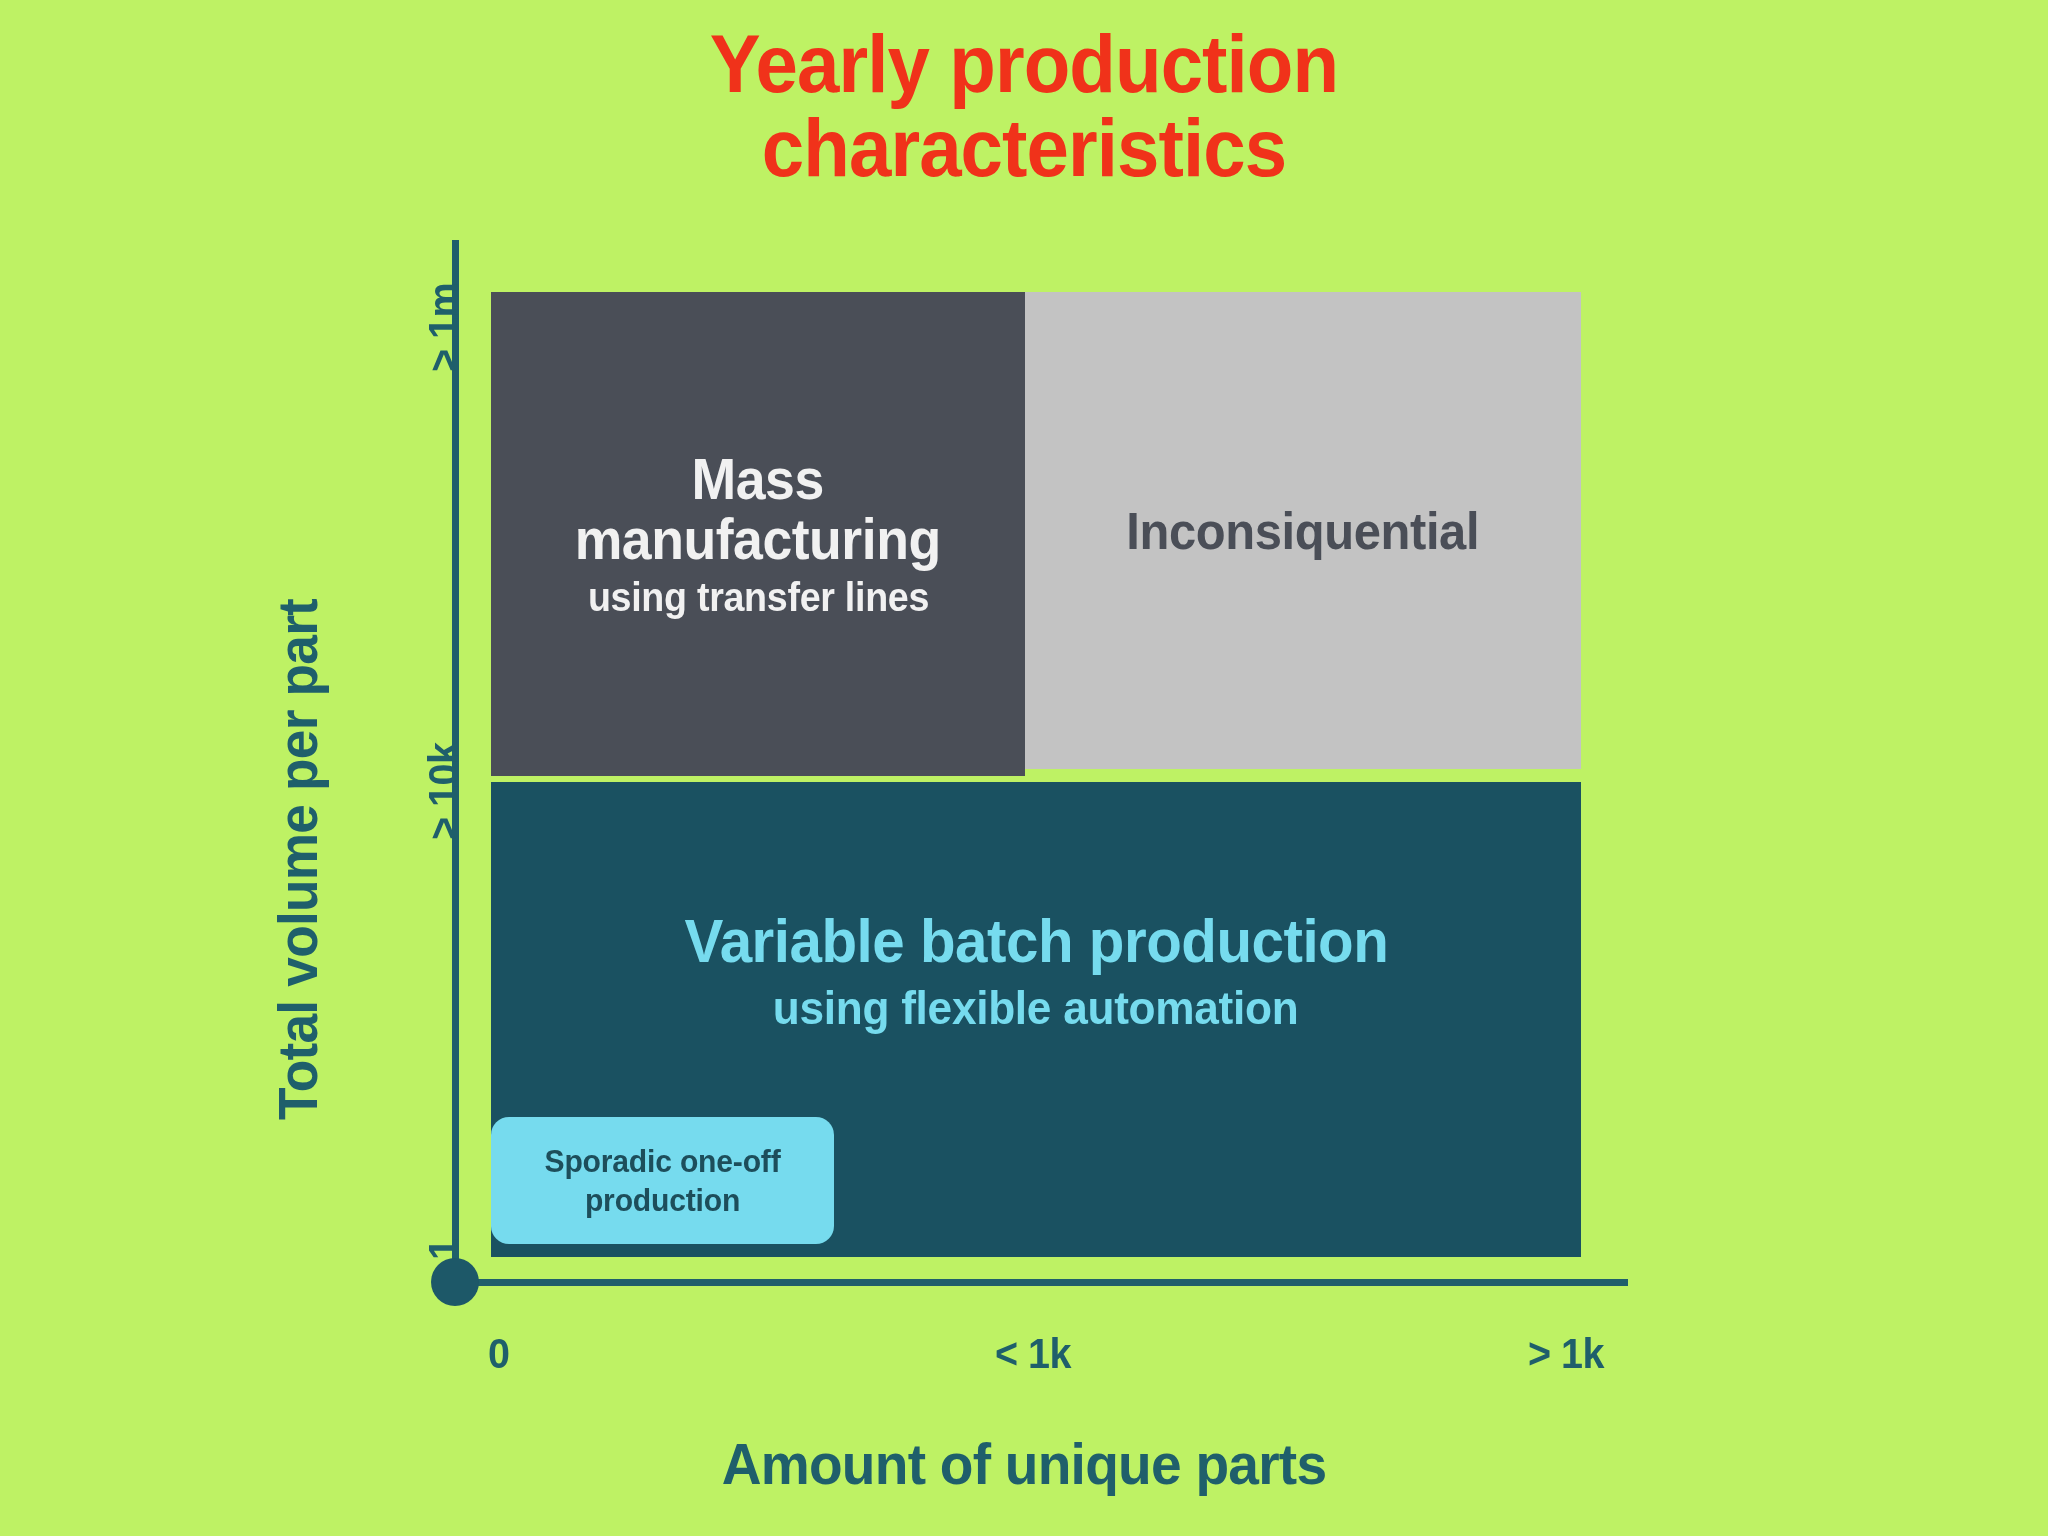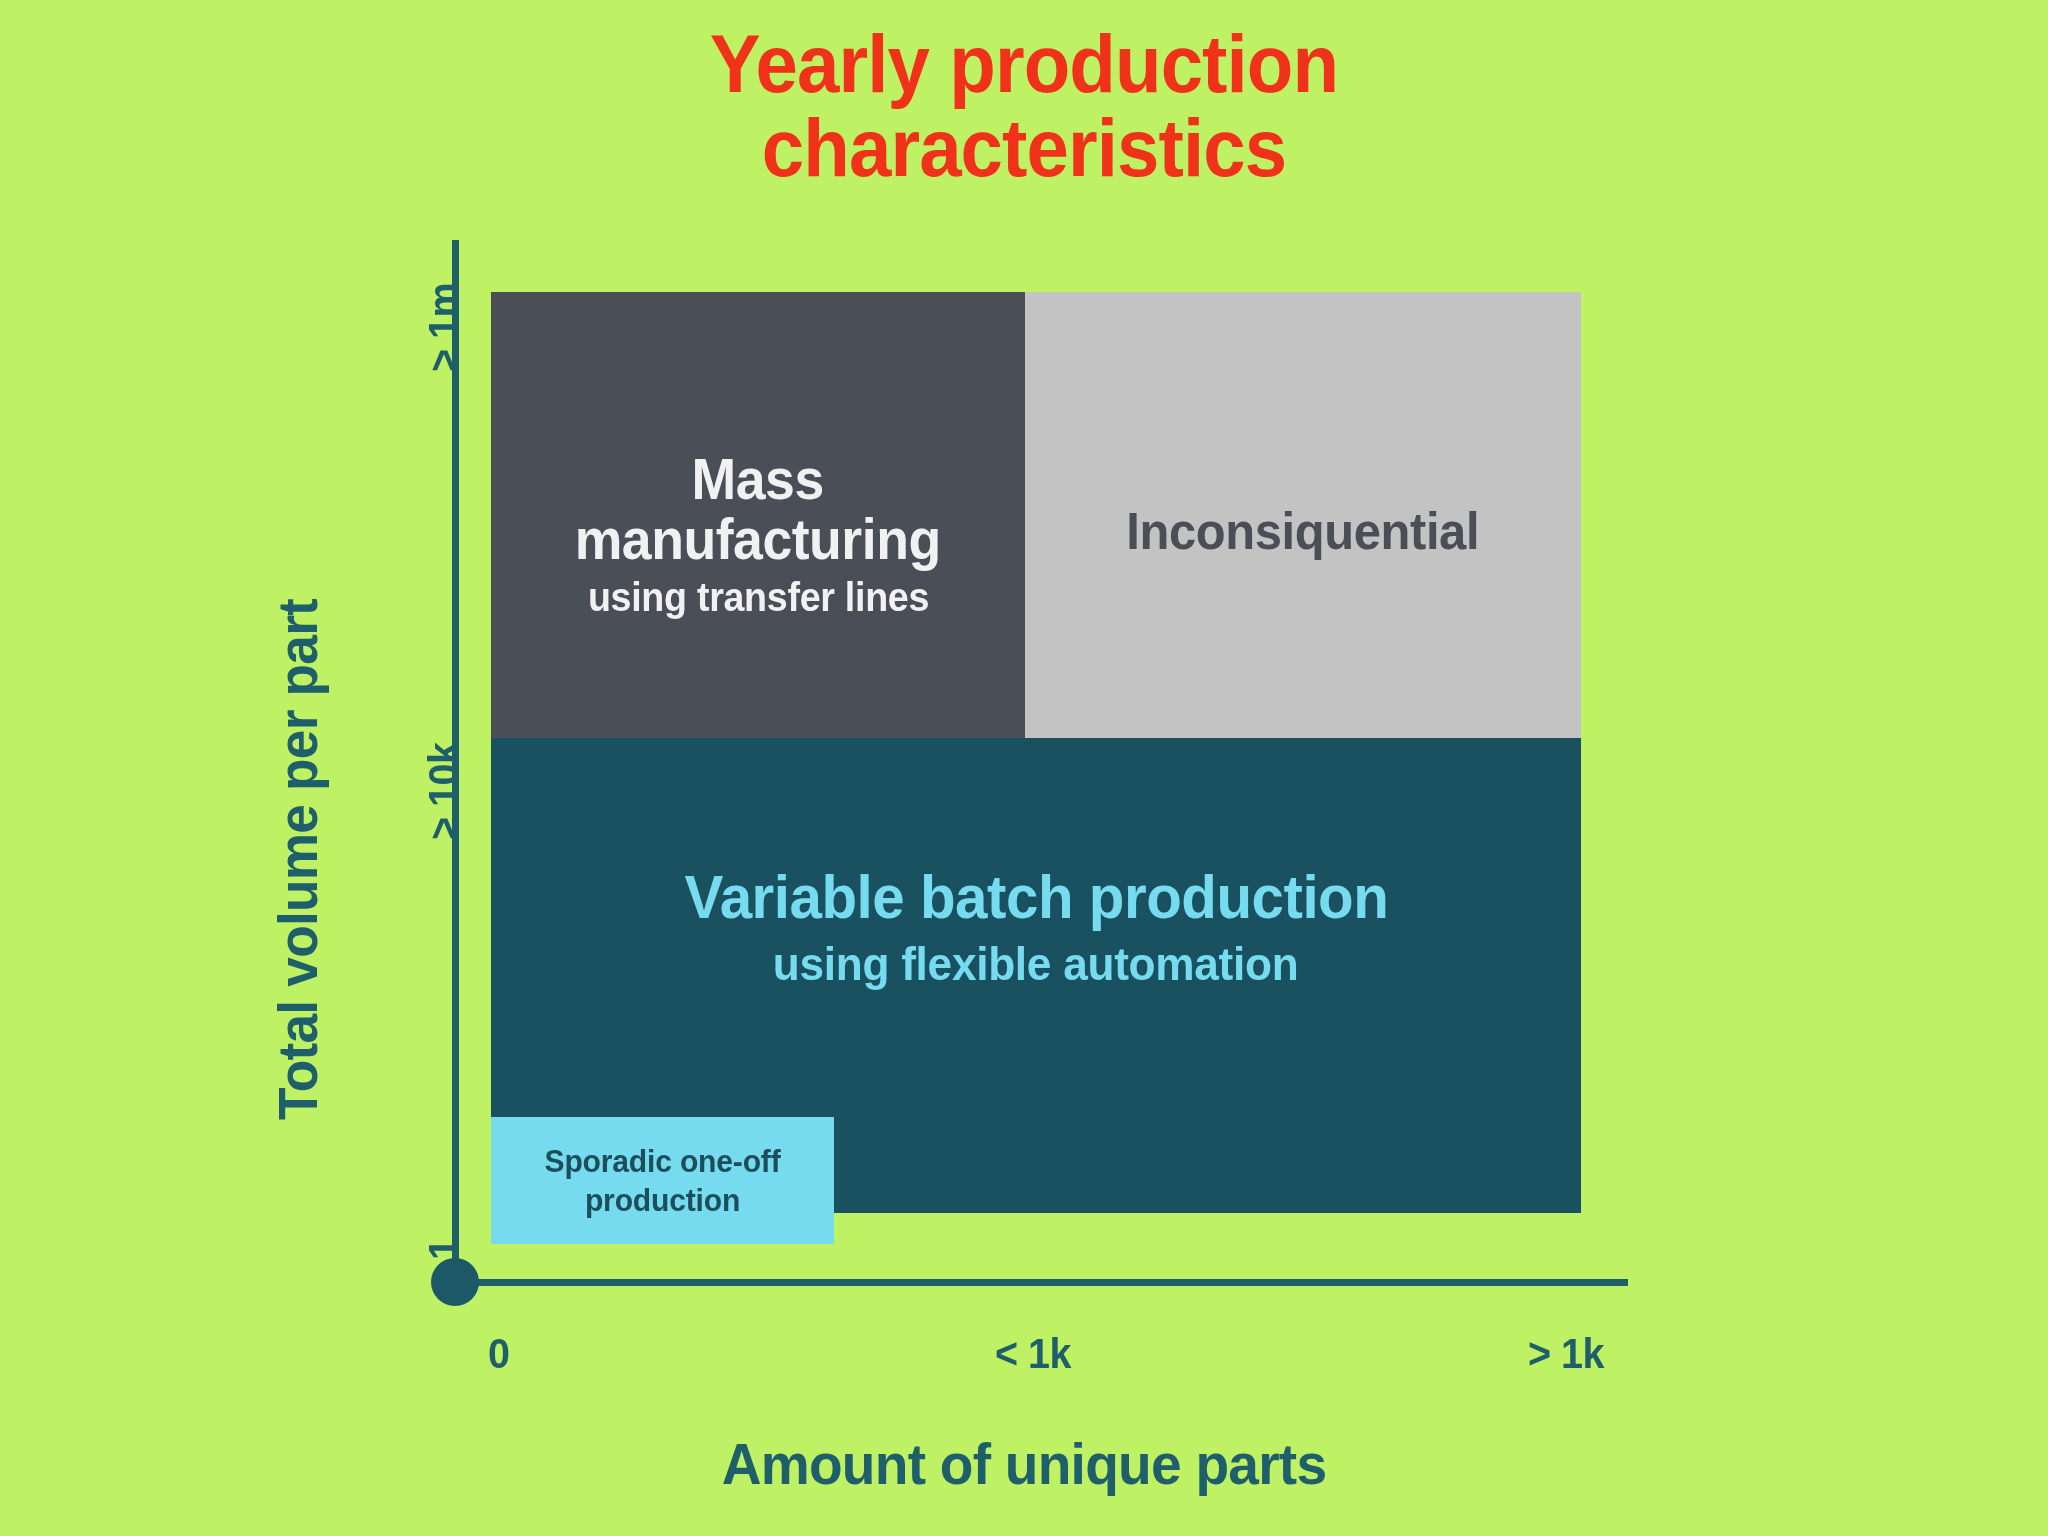--- a/index.html
+++ b/index.html
@@ -92,7 +92,7 @@
   }
   .quad-batch {
     left: 491px;
-    top: 738px;
+    top: 782px;
     width: 1090px;
     height: 475px;
     background: #1A5161;

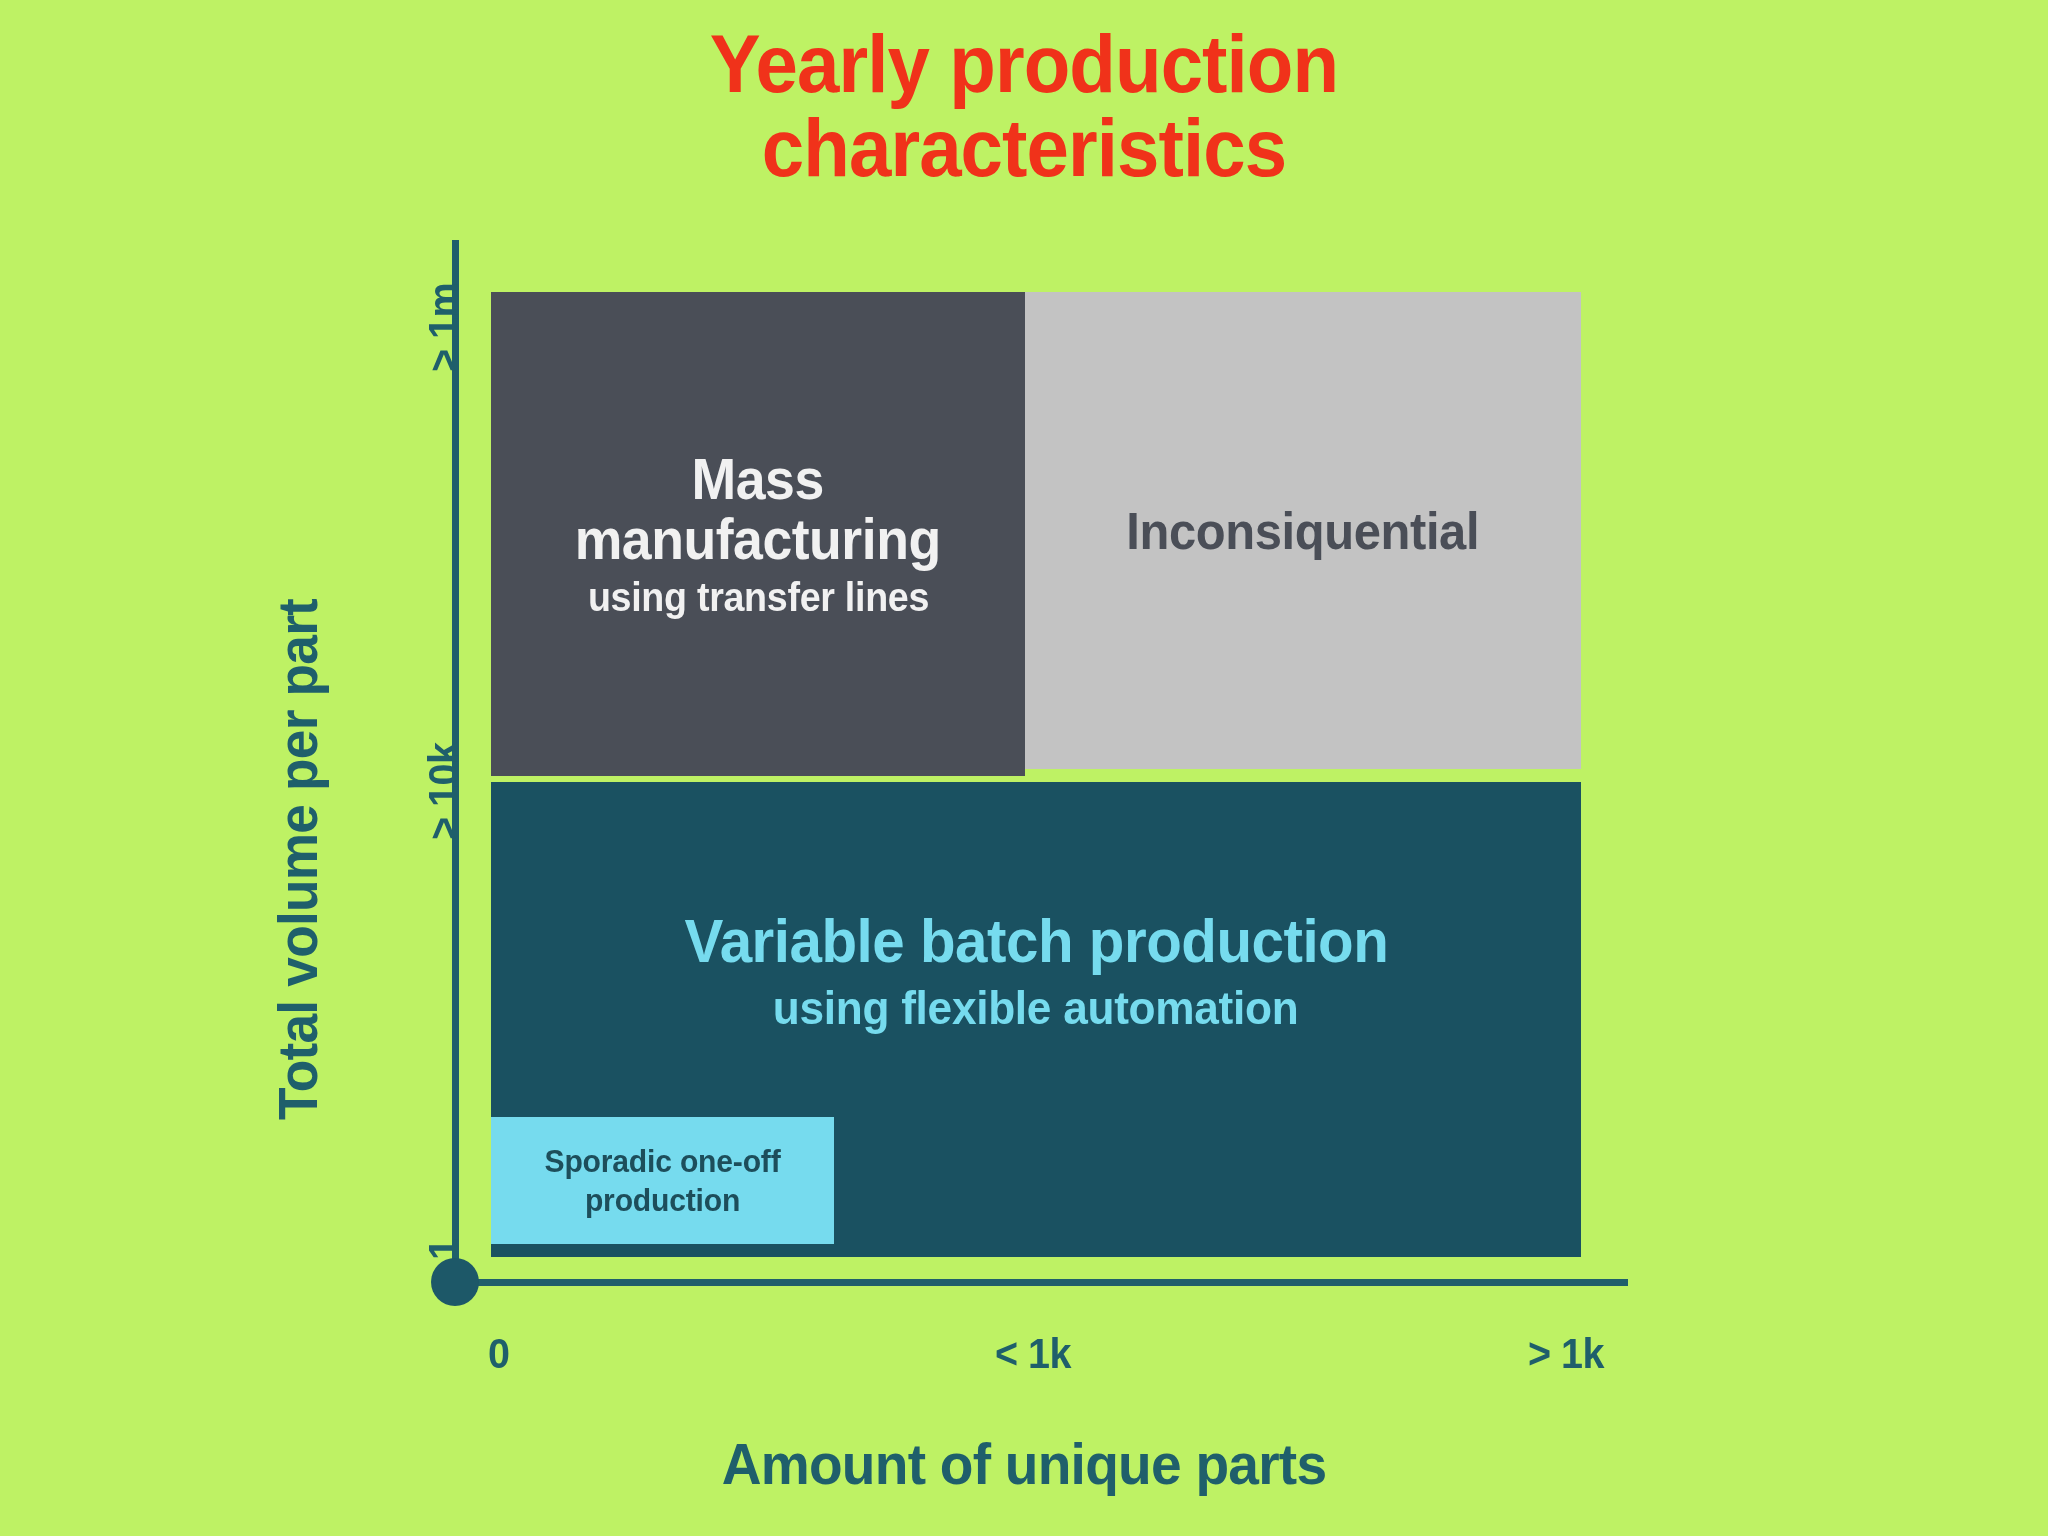--- a/index.html
+++ b/index.html
@@ -107,6 +107,7 @@
     background: #76DBEE;
     justify-content: center;
     padding: 0 12px;
+    border-radius: 18px;
   }
 
   .quad-title-lg {

